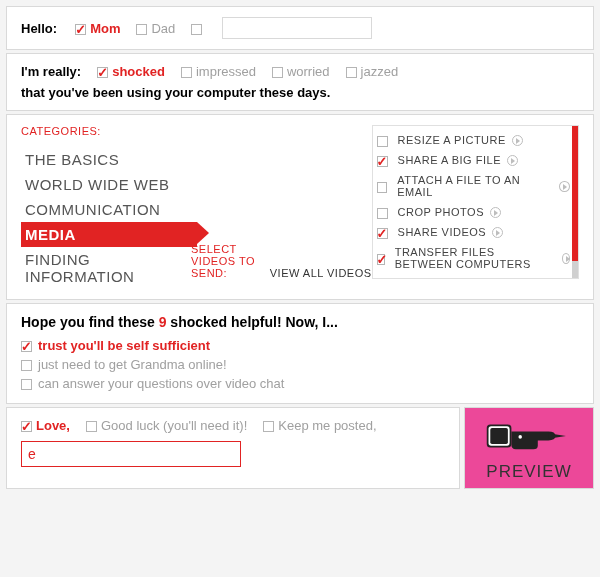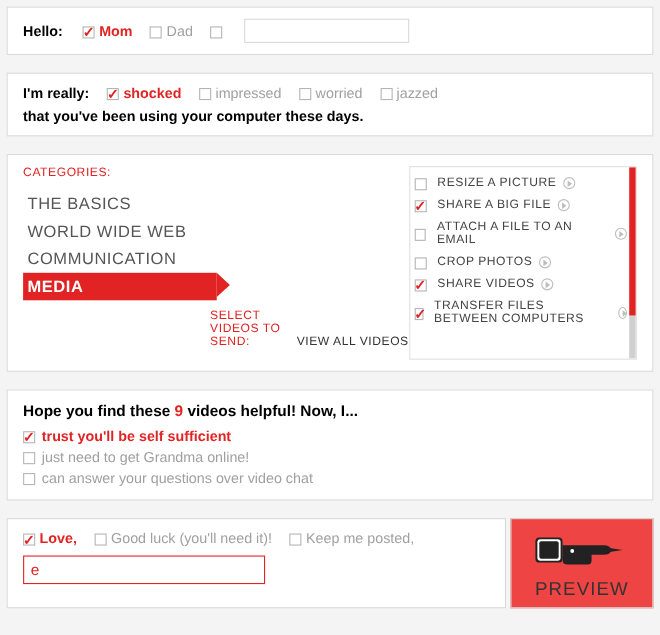--- a/index.html
+++ b/index.html
@@ -16,7 +16,7 @@
     background: #fff;
     border: 1px solid #d9d9d9;
     padding: 10px 14px;
-    margin-bottom: 16px;
+    margin-bottom: 3px;
   }
   .bold { font-weight: bold; color: #000; }
   .gray { color: #a0a0a0; }

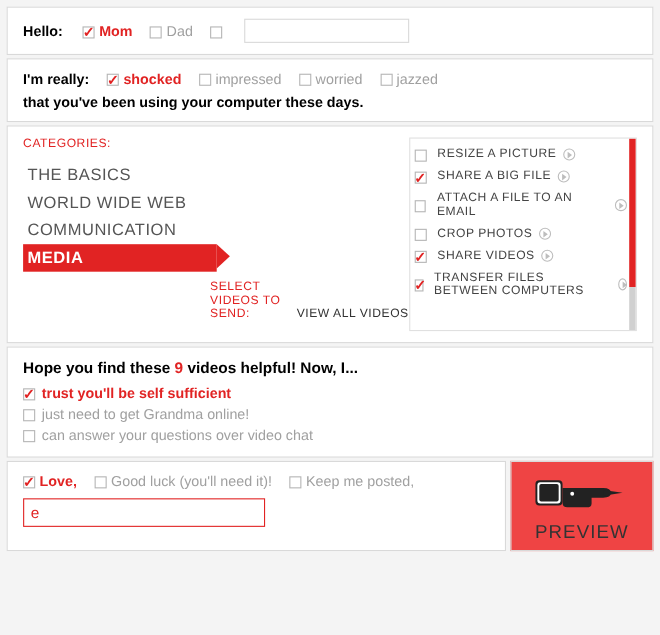--- a/index.html
+++ b/index.html
@@ -94,7 +94,7 @@
   .vid-head { display:flex; justify-content:space-between; align-items:flex-end; }
   .vid-list {
     border: 1px solid #e0e0e0;
-    height: 176px;
+    height: 154px;
     position: relative;
     overflow: hidden;
   }

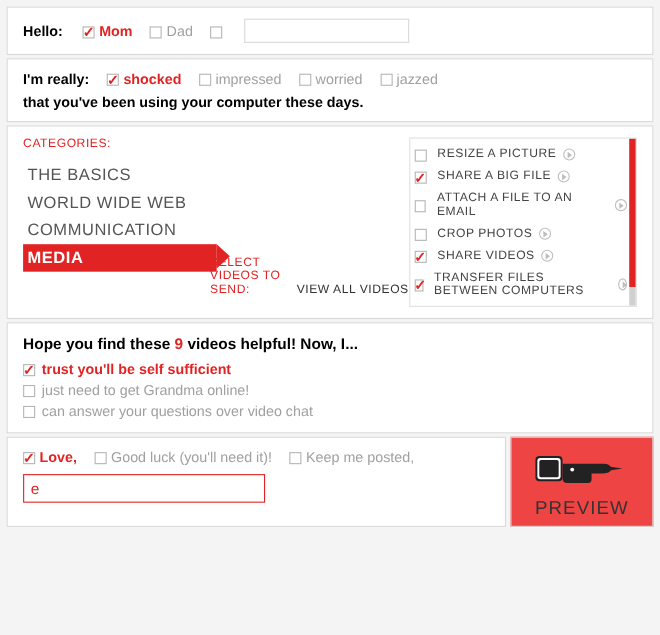--- a/index.html
+++ b/index.html
@@ -228,6 +228,7 @@
       <div class="cat-item">WORLD WIDE WEB</div>
       <div class="cat-item">COMMUNICATION</div>
       <div class="cat-item active">MEDIA</div>
+      <div class="cat-item">FINDING INFORMATION</div>
     </div>
     <div class="vid-col">
       <div class="vid-head">

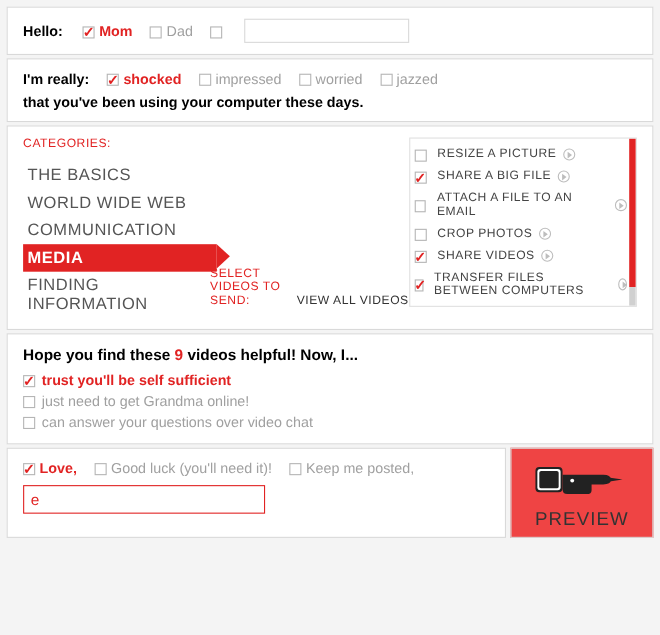--- a/index.html
+++ b/index.html
@@ -277,7 +277,7 @@
 
 <div class="panel">
   <div class="hope-line bold">
-    <span>Hope you find these </span><span class="red">9</span><span> videos helpful! Now, I...</span>
+    <span>Hope you find these </span><span class="red">9</span><span> shocked helpful! Now, I...</span>
   </div>
   <div class="hope-opt checked">
       <span class="cb checked"></span>

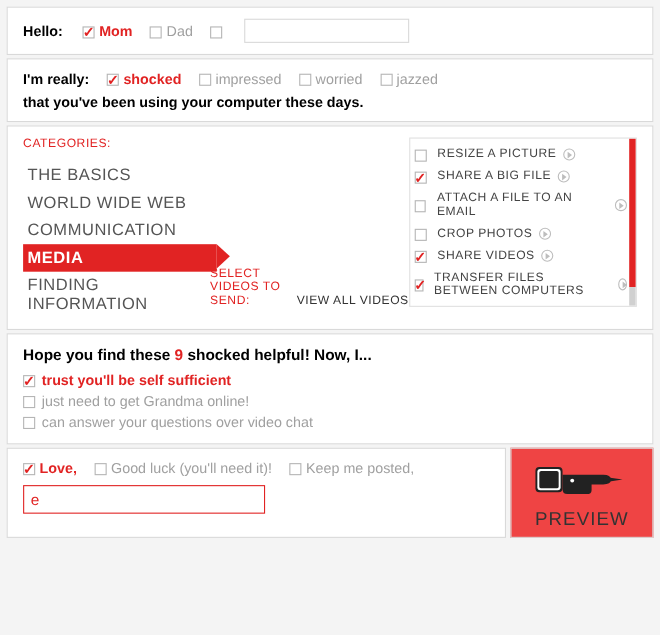--- a/index.html
+++ b/index.html
@@ -156,7 +156,7 @@
   }
   .preview-panel {
     width: 130px;
-    background:#ef4444;
+    background:#ec4899;
     border:1px solid #d9d9d9;
     display:flex;
     flex-direction:column;

